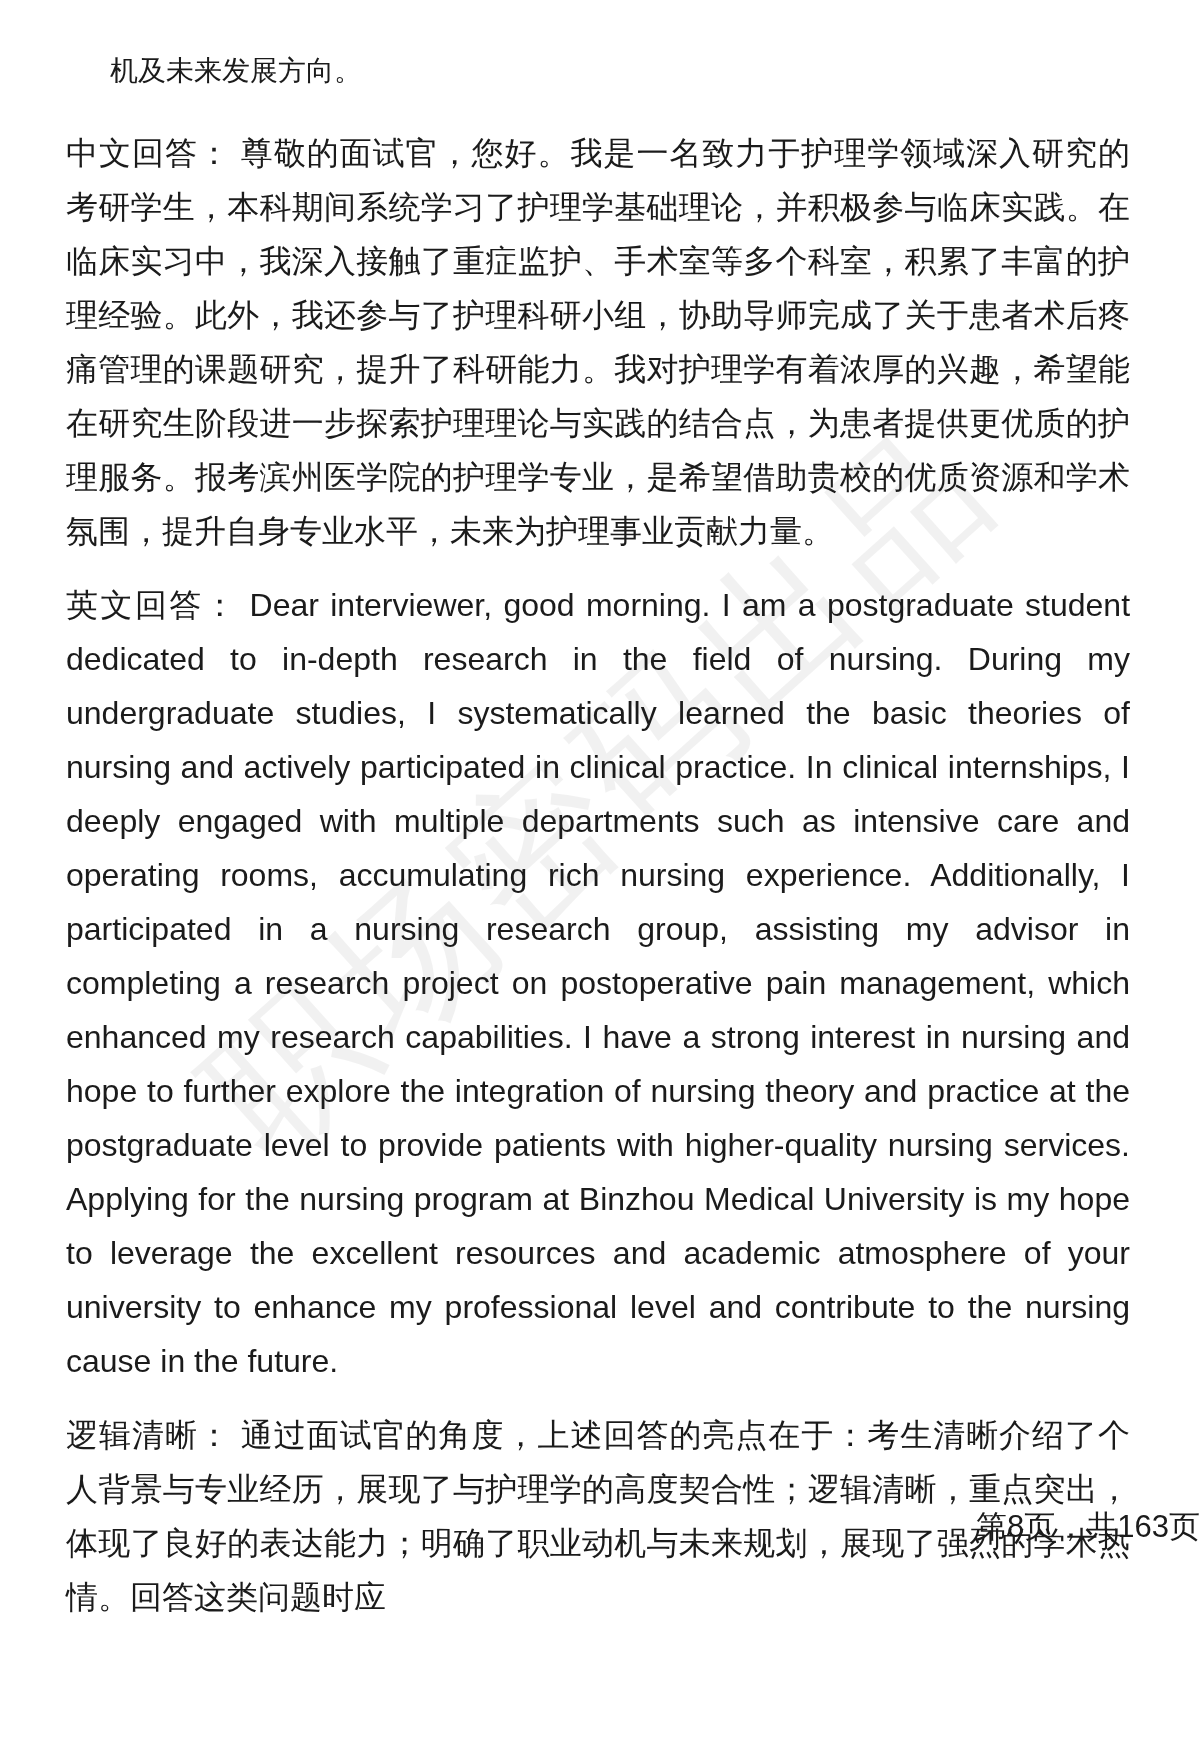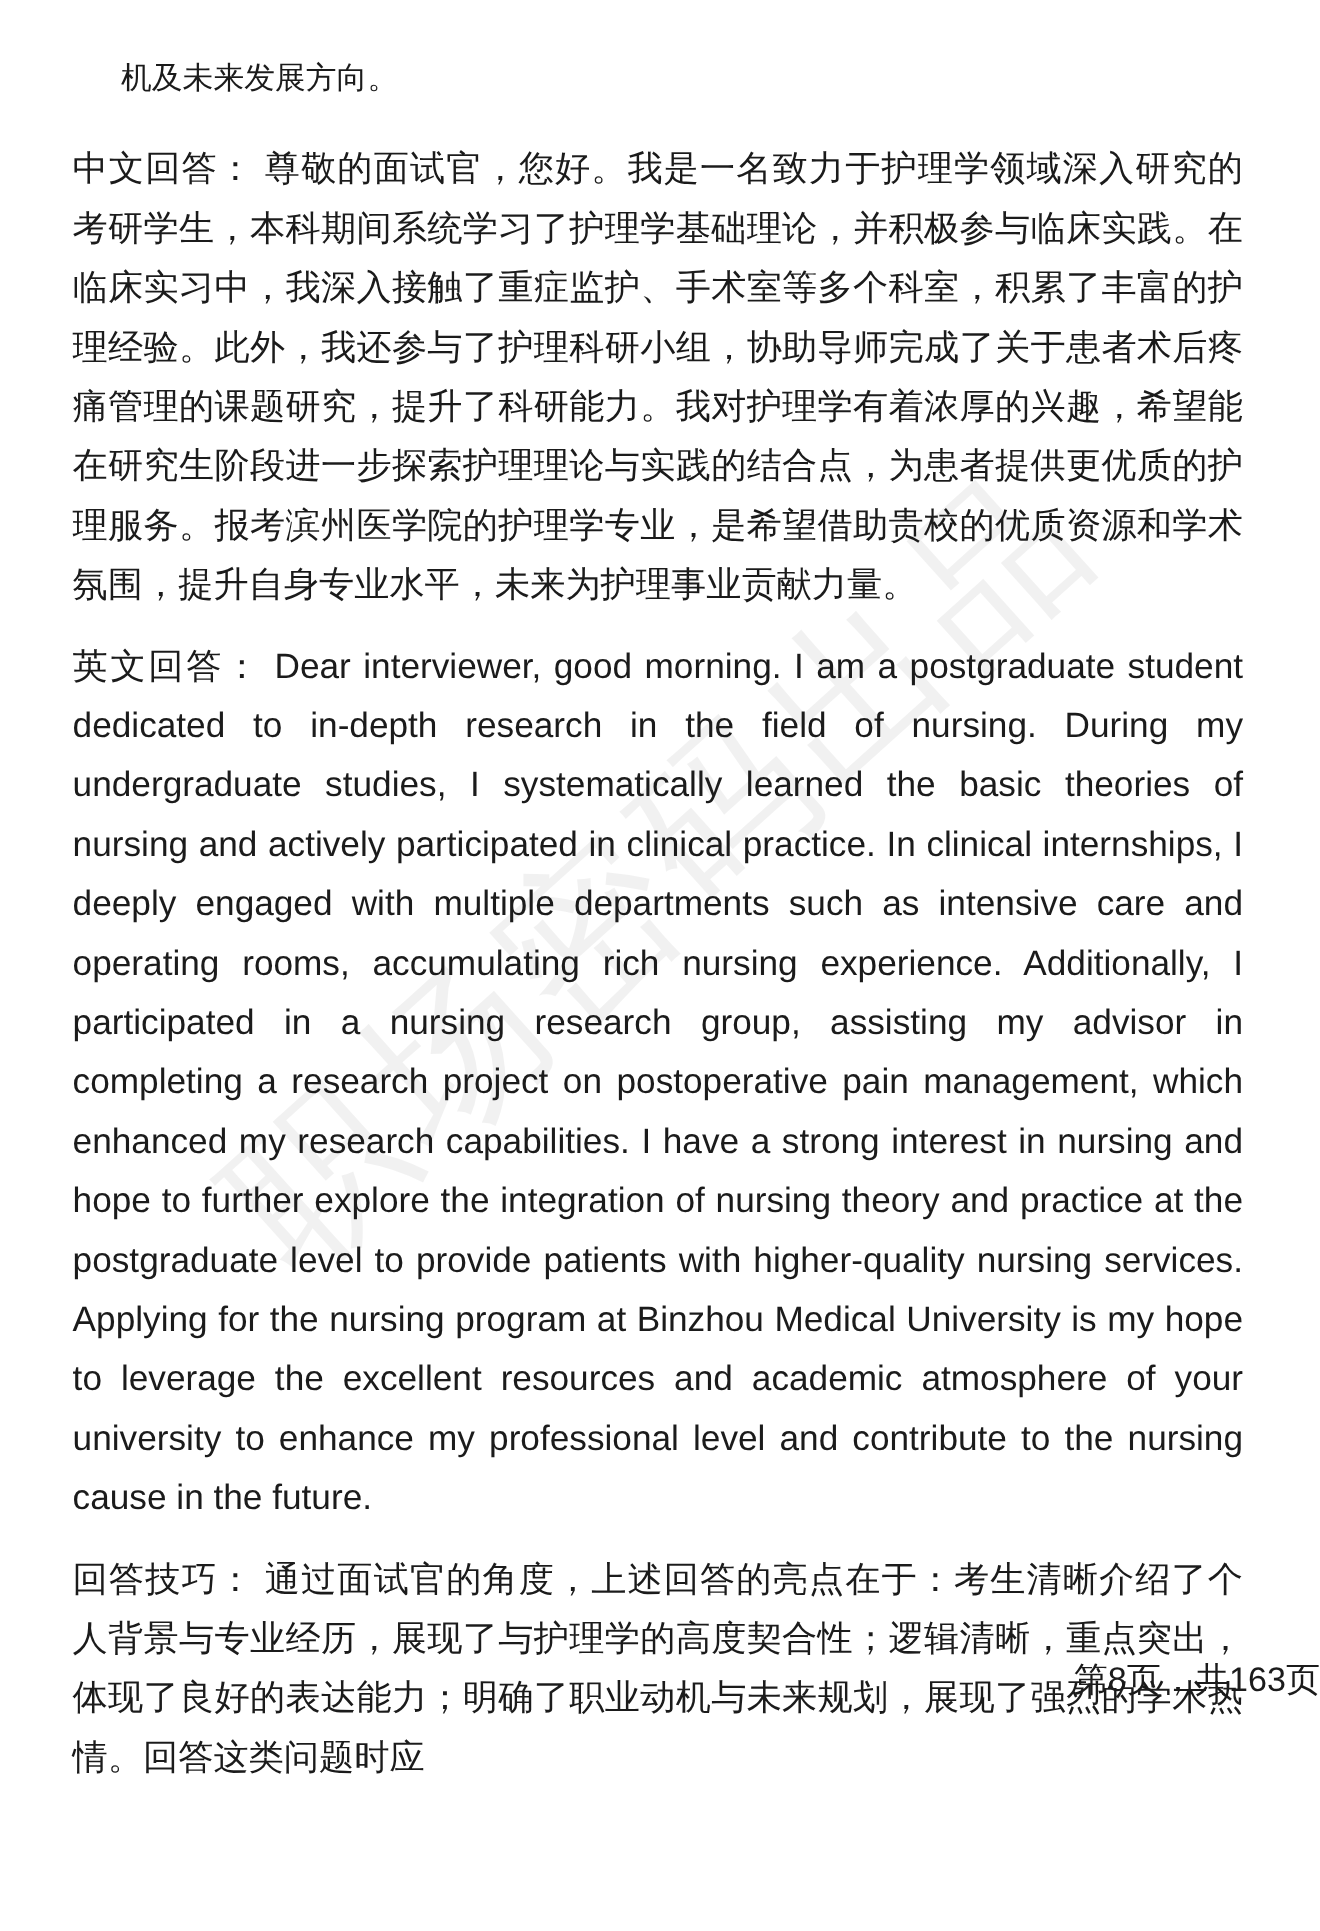--- a/index.html
+++ b/index.html
@@ -84,7 +84,7 @@
     </p>
 
     <p class="para">
-      <span class="para-label">回答技巧：</span>
+      <span class="para-label">逻辑清晰：</span>
       <span>通过面试官的角度，上述回答的亮点在于：考生清晰介绍了个人背景与专业经历，展现了与护理学的高度契合性；逻辑清晰，重点突出，体现了良好的表达能力；明确了职业动机与未来规划，展现了强烈的学术热情。回答这类问题时应</span>
     </p>
 

